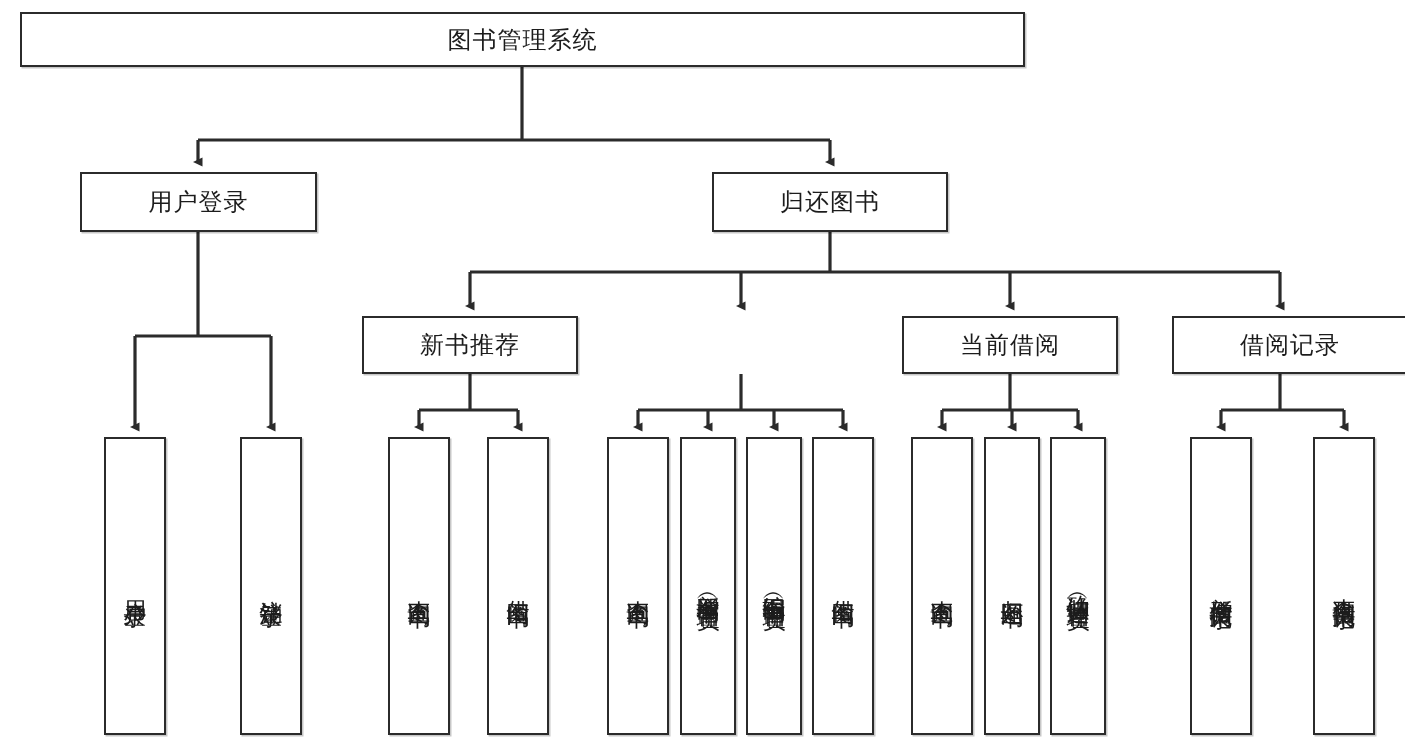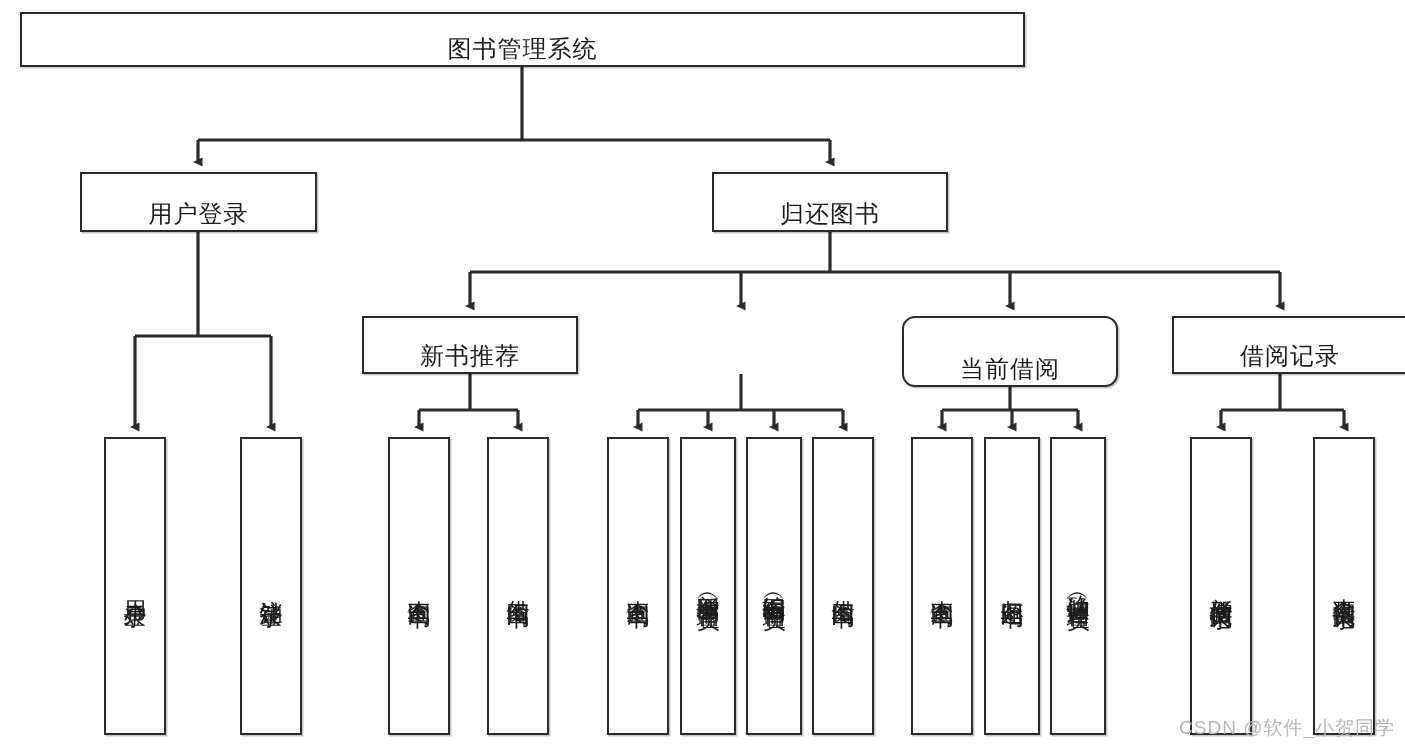--- a/index.html
+++ b/index.html
@@ -39,7 +39,6 @@
   .node.horiz {
     font-size: 24px;
     letter-spacing: 1px;
-    align-items: flex-end;
   }
   .node.vert {
     writing-mode: vertical-rl;

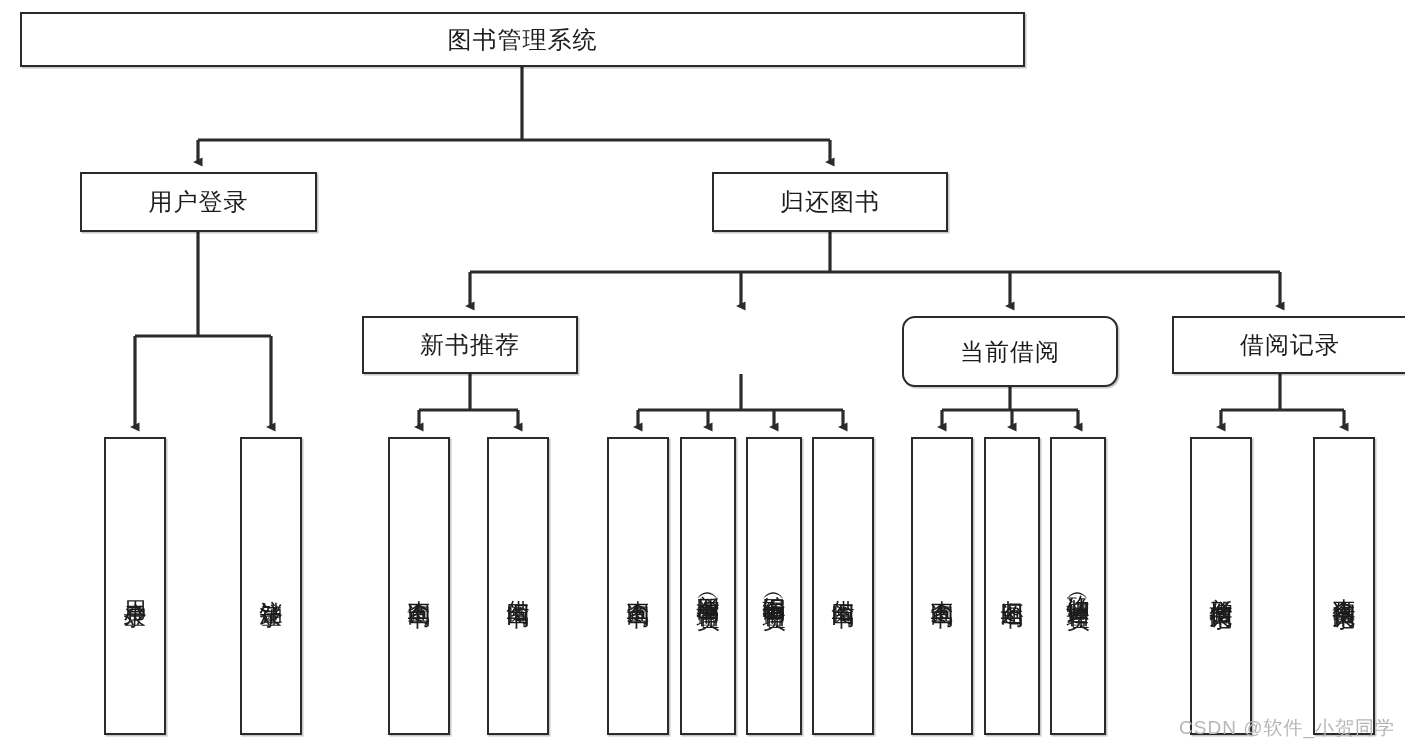--- a/index.html
+++ b/index.html
@@ -134,7 +134,7 @@
   <div class="node horiz" style="left:362px; top:316px; width:216px; height:58px;">
     <span>新书推荐</span>
   </div>
-  <div class="node horiz" style="left:902px; top:316px; width:216px; height:71px;border-radius:13px;">
+  <div class="node horiz" style="left:902px; top:316px; width:216px; height:58px;">
     <span>当前借阅</span>
   </div>
   <div class="node horiz" style="left:1172px; top:316px; width:236px; height:58px;">

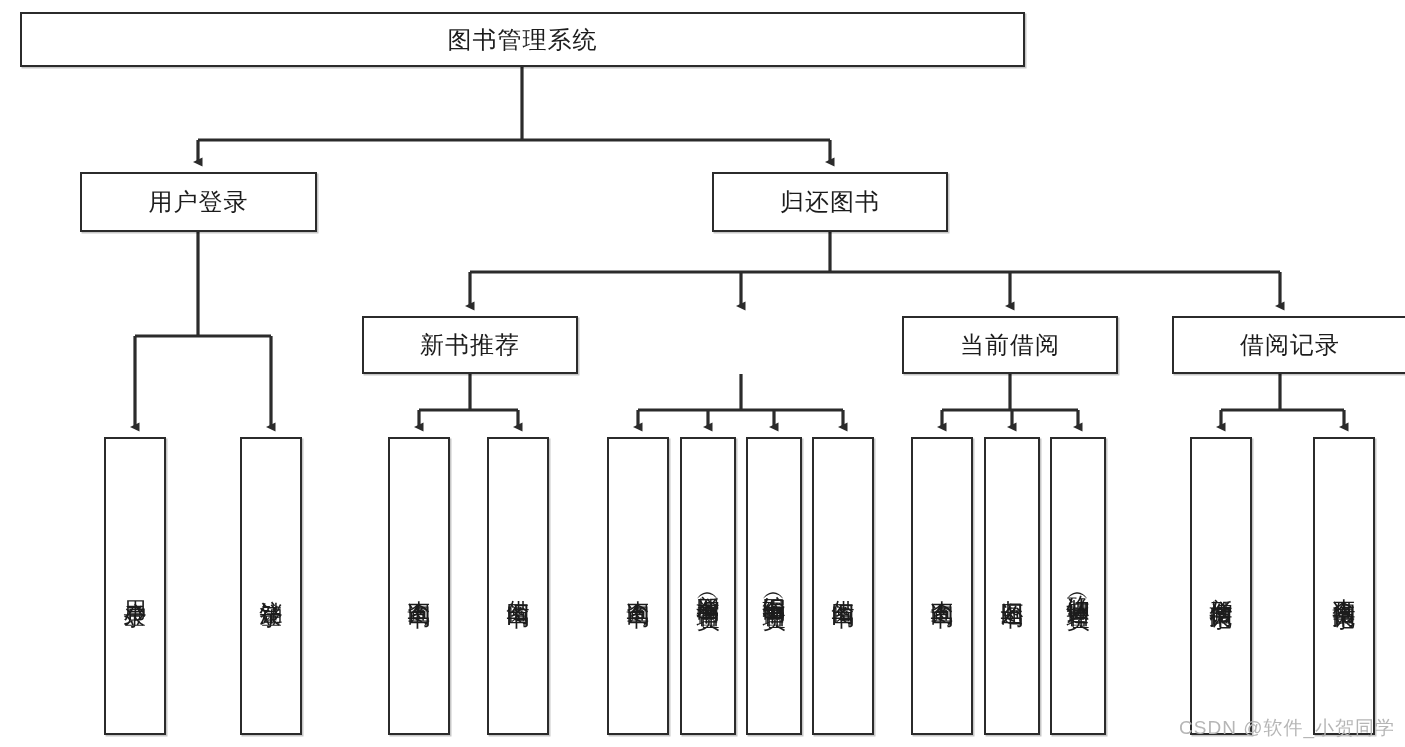--- a/index.html
+++ b/index.html
@@ -181,7 +181,6 @@
     <span class="vlabel">查询借阅记录</span>
   </div>
 
-  <div id="watermark">CSDN @软件_小贺同学</div>
 </div>
 
 </body></html>

